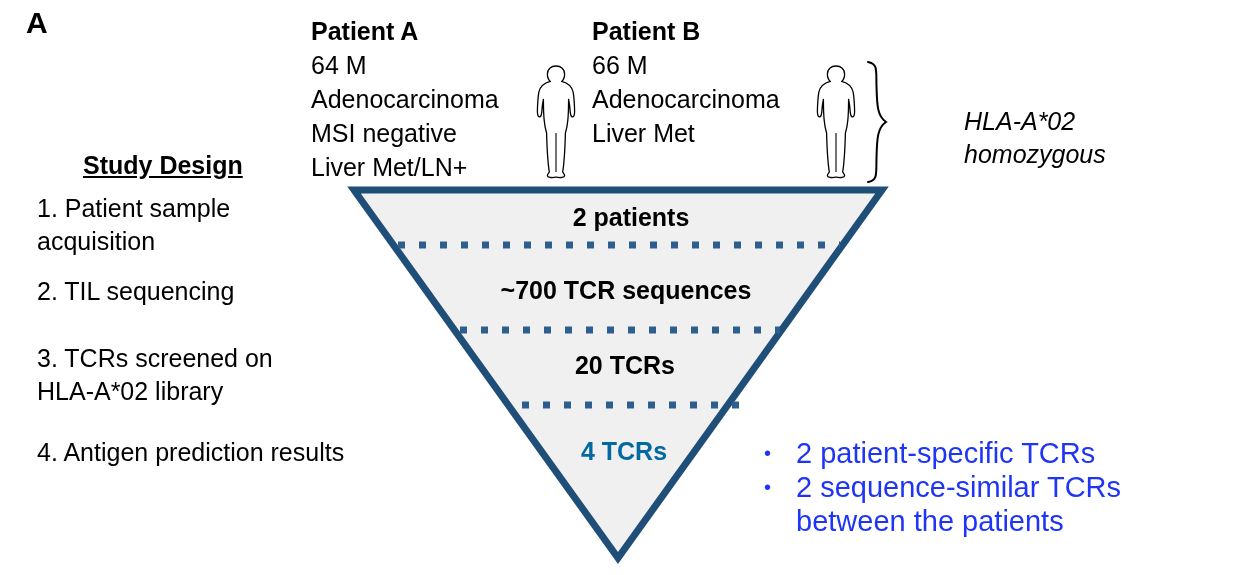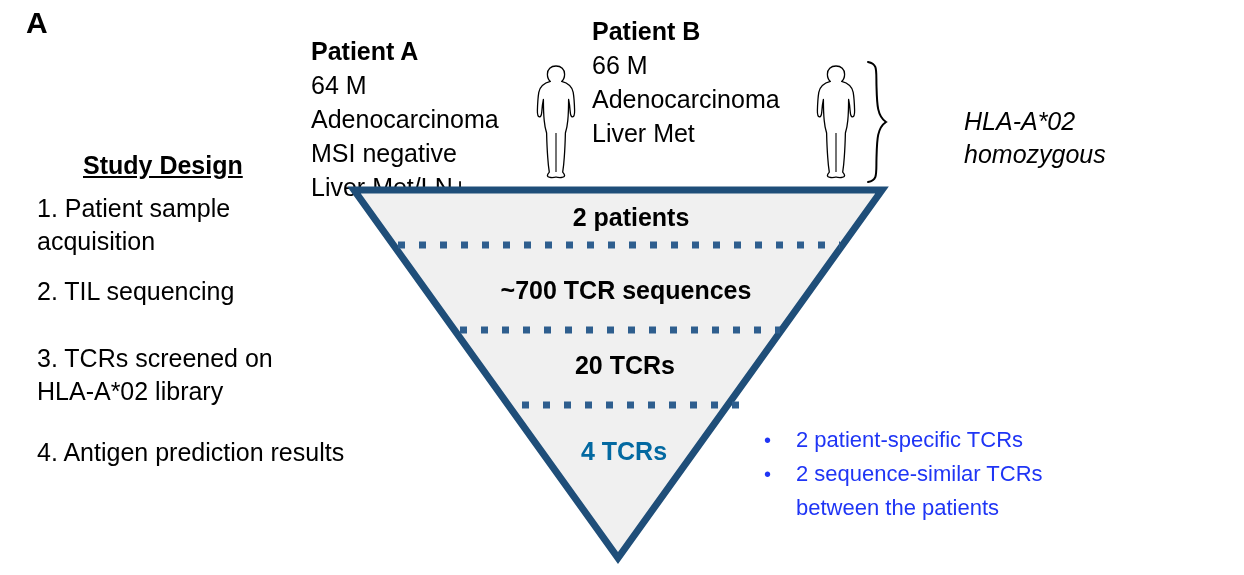--- a/index.html
+++ b/index.html
@@ -46,7 +46,7 @@
     display: block;
     font-weight: normal;
   }
-  #patient-a-block { left: 311px; top: 14px; margin-top: 20px; }
+  #patient-a-block { left: 311px; top: 14px; }
   #patient-b-block { left: 592px; top: 14px; }
 
   

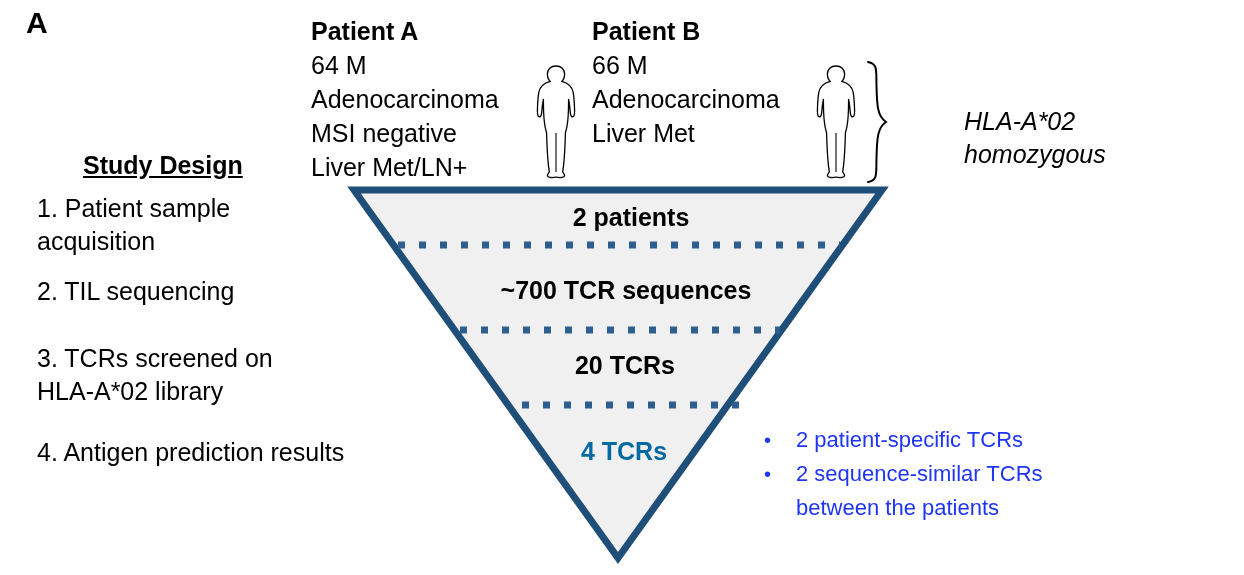--- a/index.html
+++ b/index.html
@@ -128,9 +128,9 @@
   #results-list {
     position: absolute;
     left: 762px;
-    top: 423px;
+    top: 436px;
     color: #1F35F5;
-    font-size: 22px;
+    font-size: 29px;
     line-height: 34px;
     white-space: nowrap;
   }

